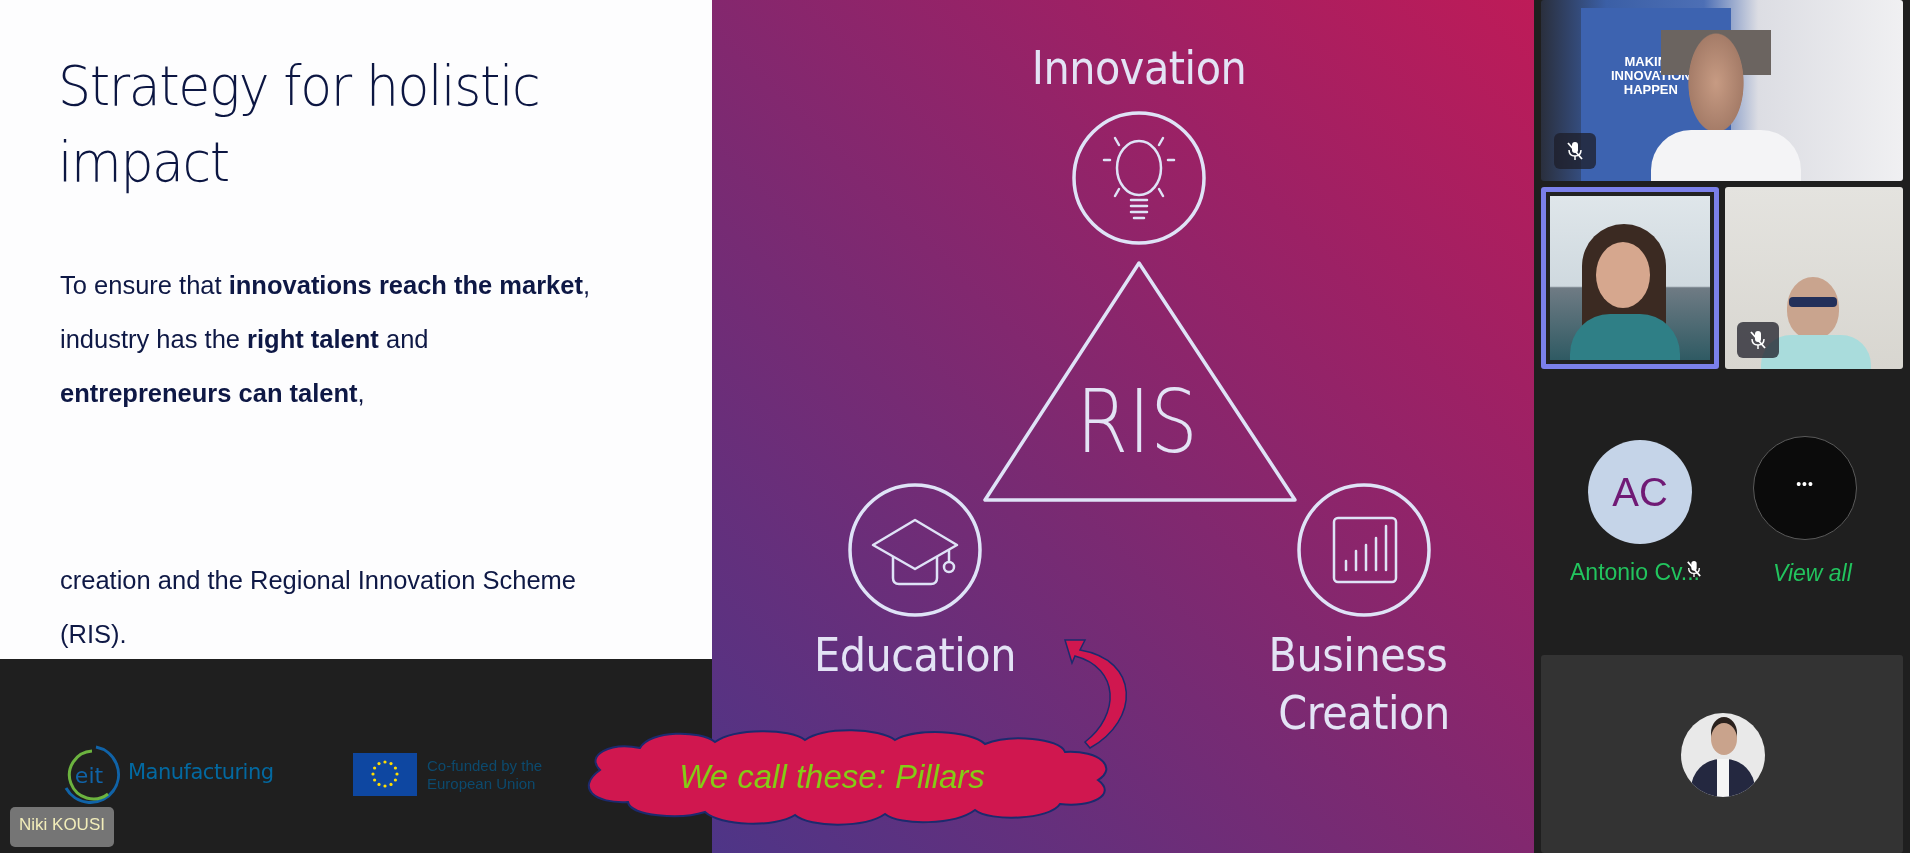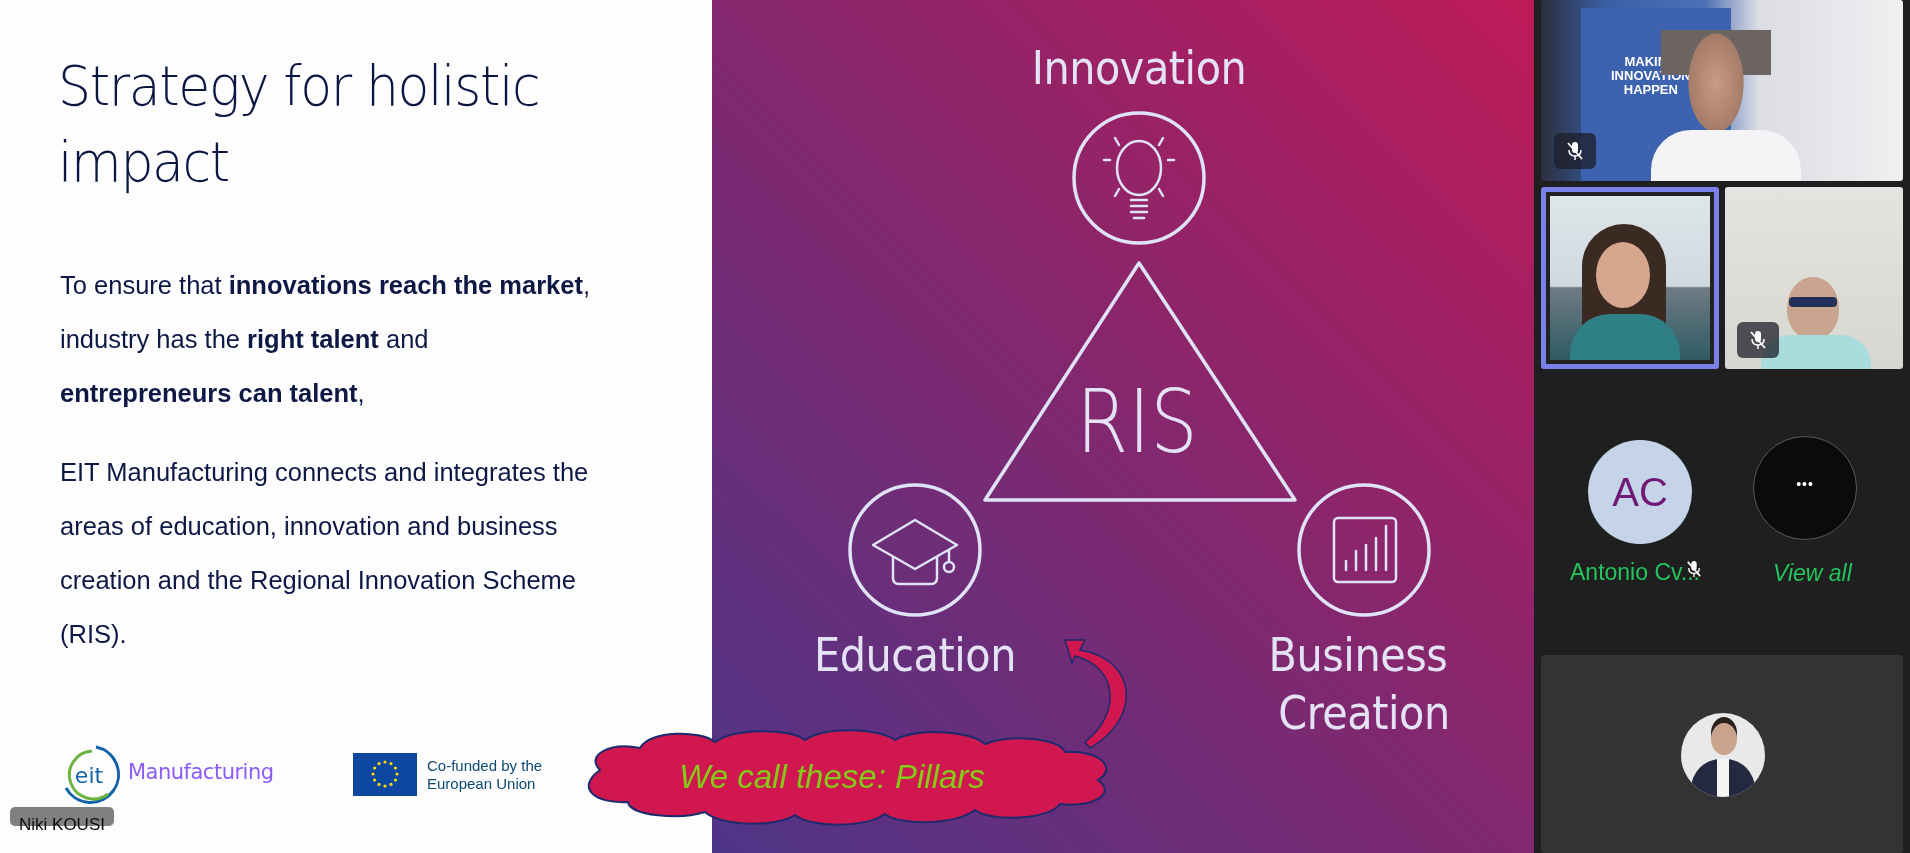--- a/index.html
+++ b/index.html
@@ -7,7 +7,7 @@
   .abs { position:absolute; }
   
   #slide { position:absolute; left:0; top:0; width:1534px; height:853px; overflow:hidden; }
-  #slide-left { position:absolute; left:0; top:0; width:712px; height:853px; background:#fdfdfe; }
+  #slide-left { position:absolute; left:0; top:0; width:712px; height:659px; background:#fdfdfe; }
   #slide-right { position:absolute; left:712px; top:0; width:822px; height:853px;
     background: linear-gradient(225deg, #be1b58 0%, #9c2165 28%, #7a2a72 58%, #4e3587 100%); }
   .title { position:absolute; left:58px; color:#0c1642; font-family:"DejaVu Sans", sans-serif; font-weight:300; font-size:56px; letter-spacing:-1.5px; line-height:1; white-space:nowrap; transform:scaleX(0.93); transform-origin:left; }

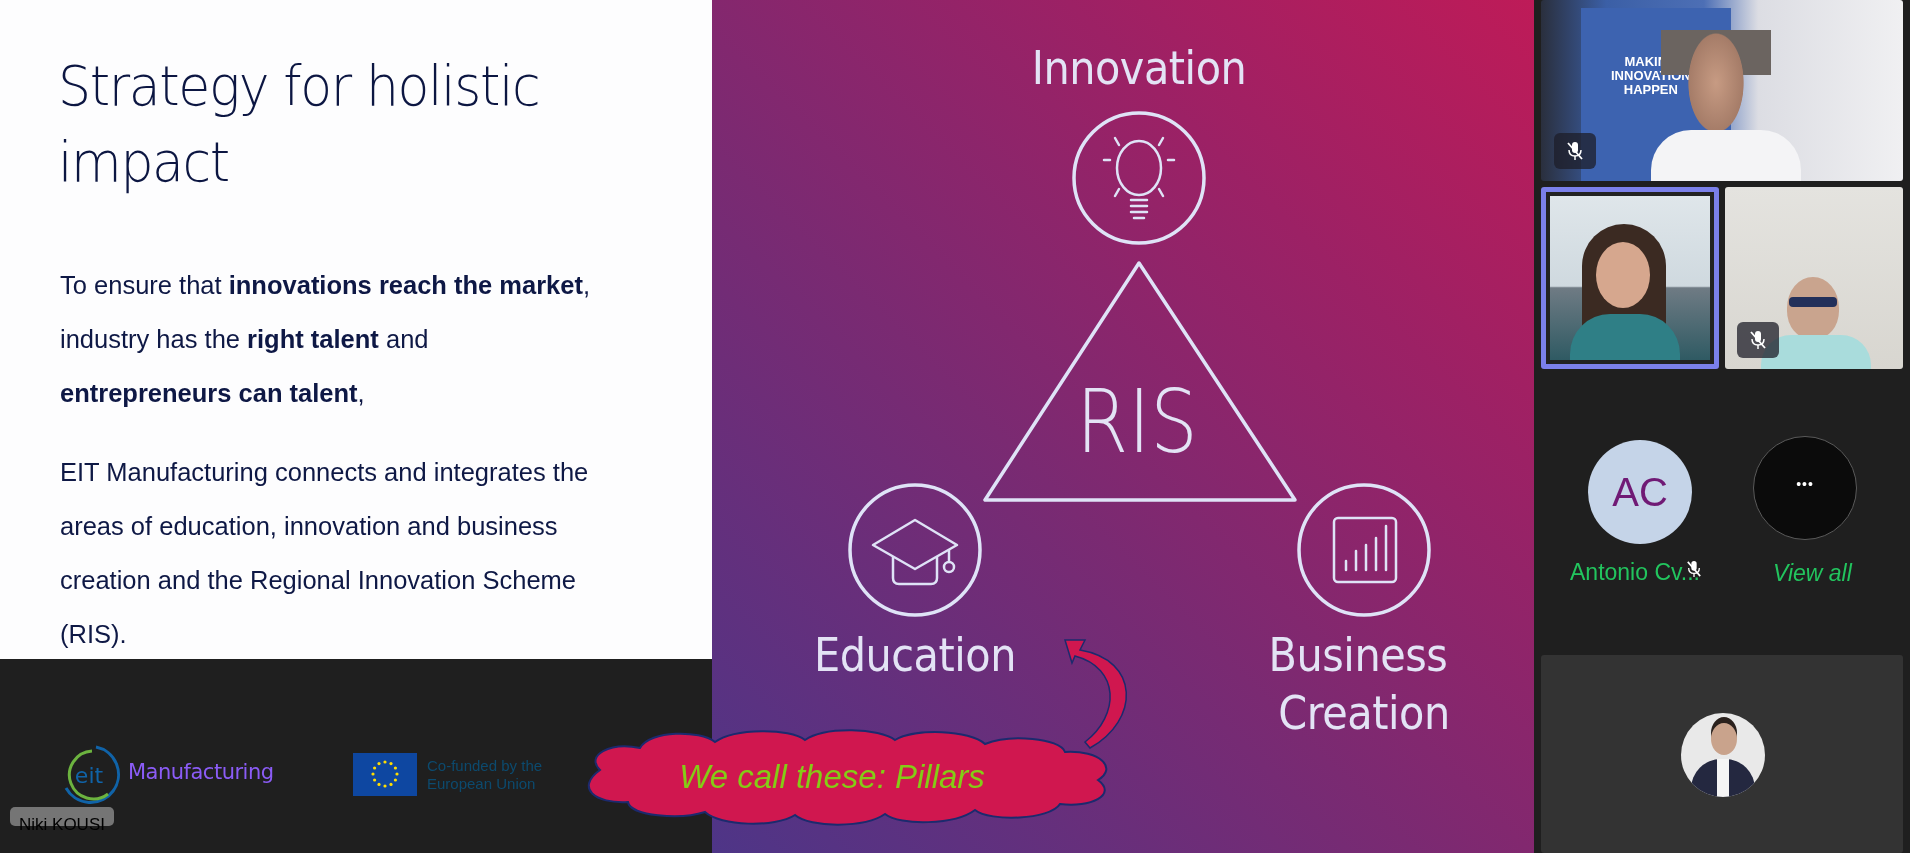--- a/index.html
+++ b/index.html
@@ -46,7 +46,6 @@
       <b>entrepreneurs can talent</b><span>,</span>
     </div>
 
-    <div class="body-line" style="top:460px;">EIT Manufacturing connects and integrates the</div>
     <div class="body-line" style="top:514px;">areas of education, innovation and business</div>
     <div class="body-line" style="top:568px;">creation and the Regional Innovation Scheme</div>
     <div class="body-line" style="top:622px;">(RIS).</div>

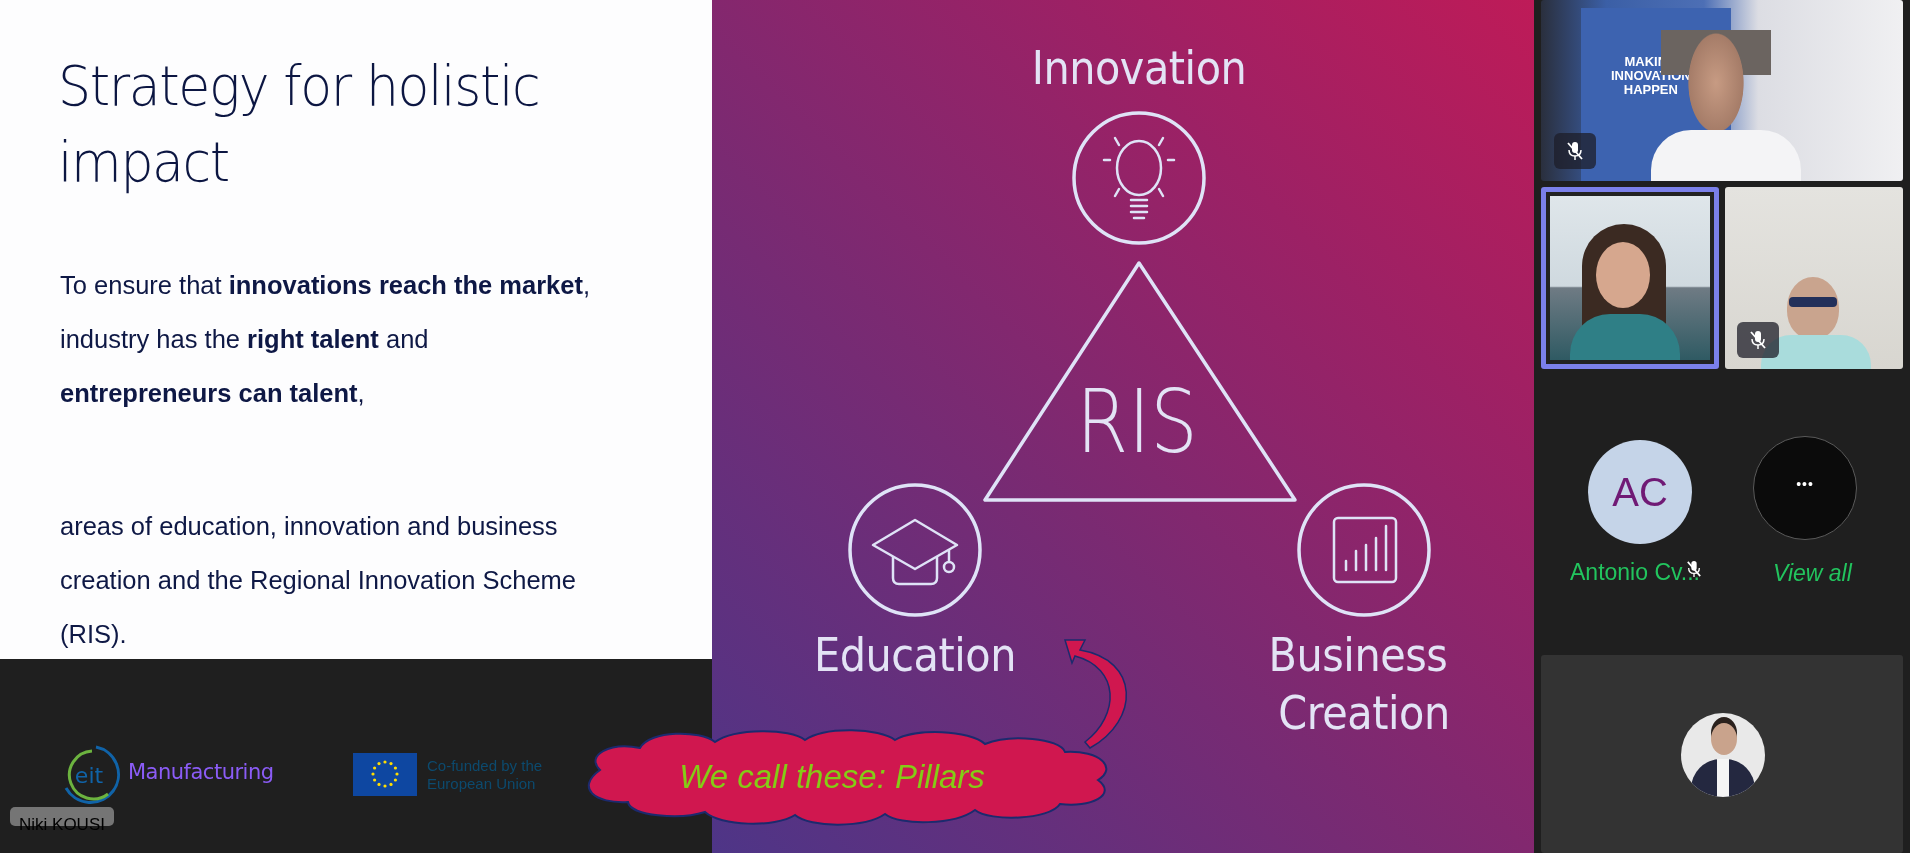--- a/index.html
+++ b/index.html
@@ -46,7 +46,6 @@
       <b>entrepreneurs can talent</b><span>,</span>
     </div>
 
-    <div class="body-line" style="top:514px;">areas of education, innovation and business</div>
     <div class="body-line" style="top:568px;">creation and the Regional Innovation Scheme</div>
     <div class="body-line" style="top:622px;">(RIS).</div>
 

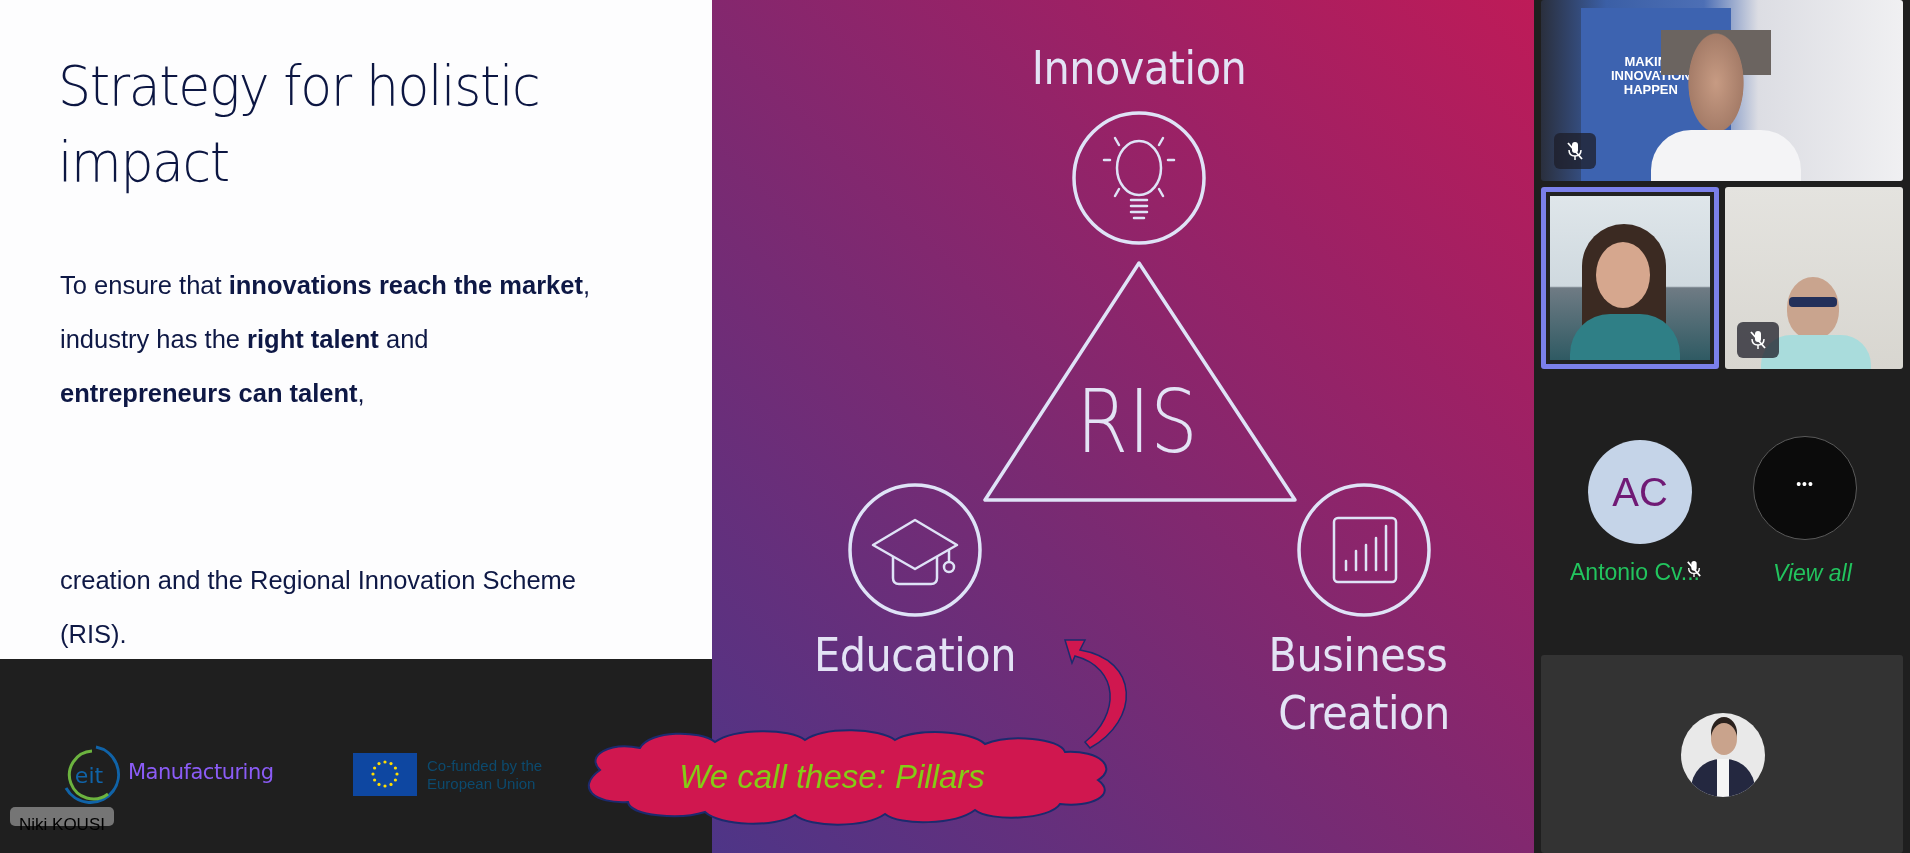--- a/index.html
+++ b/index.html
@@ -17,7 +17,7 @@
   .ris { position:absolute; color:#e3e3f5; font-family:"DejaVu Sans", sans-serif; font-size:88px; font-weight:300; line-height:1; transform:translateX(-50%) scaleX(0.85); }
   .cloud-text { position:absolute; color:#84cc16; font-family:"Liberation Sans", sans-serif; font-style:italic; font-size:33px; white-space:nowrap; line-height:1; transform:translateX(-50%); }
   
-  .eit-word { position:absolute; left:128px; top:760px; color:#8b5cf6; font-family:"DejaVu Sans", sans-serif; font-size:21px; letter-spacing:-0.5px; white-space:nowrap; }
+  .eit-word { position:absolute; left:128px; top:760px; color:#0369a1; font-family:"DejaVu Sans", sans-serif; font-size:21px; letter-spacing:-0.5px; white-space:nowrap; }
   .eu-text { position:absolute; left:427px; top:757px; color:#0c4a6e; font-family:"Liberation Sans", sans-serif; font-size:15px; line-height:18px; white-space:nowrap; }
   .eu-flag { position:absolute; left:353px; top:753px; width:64px; height:43px; background:#0e47a1; }
   .name-tag { position:absolute; left:10px; top:807px; height:19px; padding:0 9px; background:#7a7a7a; color:#000000; border-radius:5px; font-family:"Liberation Sans", sans-serif; font-size:17px; line-height:35px; white-space:nowrap; opacity:0.95; }

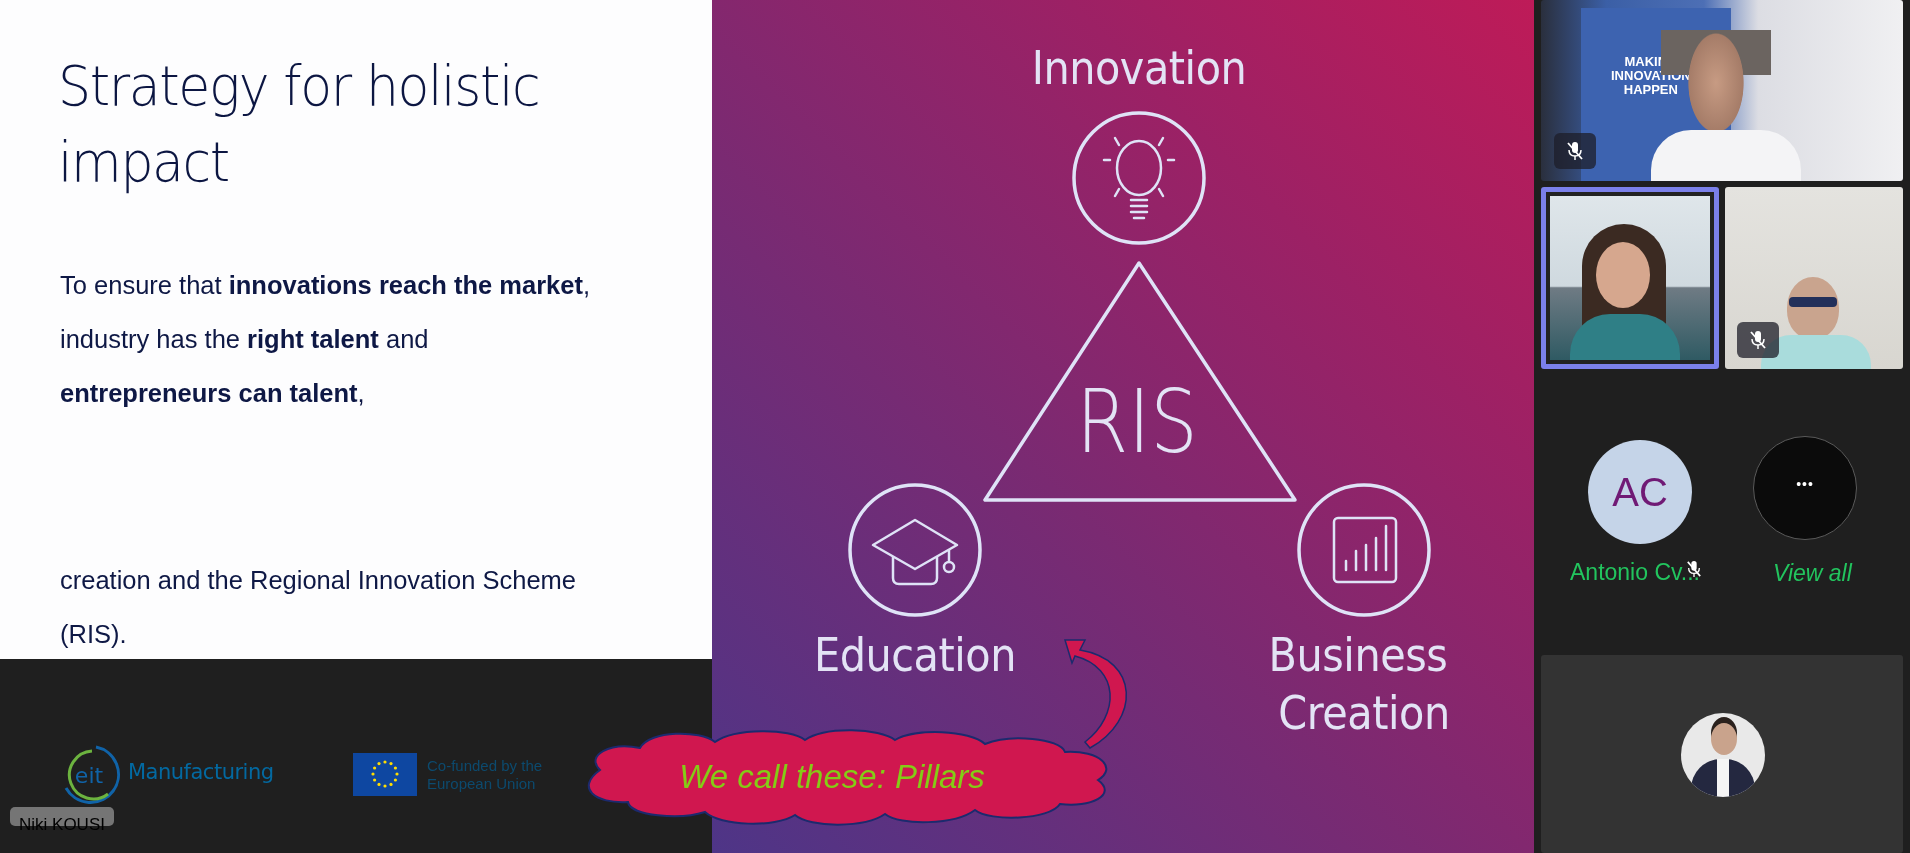--- a/index.html
+++ b/index.html
@@ -20,7 +20,7 @@
   .eit-word { position:absolute; left:128px; top:760px; color:#0369a1; font-family:"DejaVu Sans", sans-serif; font-size:21px; letter-spacing:-0.5px; white-space:nowrap; }
   .eu-text { position:absolute; left:427px; top:757px; color:#0c4a6e; font-family:"Liberation Sans", sans-serif; font-size:15px; line-height:18px; white-space:nowrap; }
   .eu-flag { position:absolute; left:353px; top:753px; width:64px; height:43px; background:#0e47a1; }
-  .name-tag { position:absolute; left:10px; top:807px; height:19px; padding:0 9px; background:#7a7a7a; color:#000000; border-radius:5px; font-family:"Liberation Sans", sans-serif; font-size:17px; line-height:35px; white-space:nowrap; opacity:0.95; }
+  .name-tag { position:absolute; left:10px; top:807px; height:40px; padding:0 9px; background:#7a7a7a; color:#fef9c3; border-radius:5px; font-family:"Liberation Sans", sans-serif; font-size:17px; line-height:35px; white-space:nowrap; opacity:0.95; }
   
   #panel { position:absolute; left:1534px; top:0; width:376px; height:853px; background:#1f1f1f; }
   .tile { position:absolute; overflow:hidden; border-radius:3px; }

